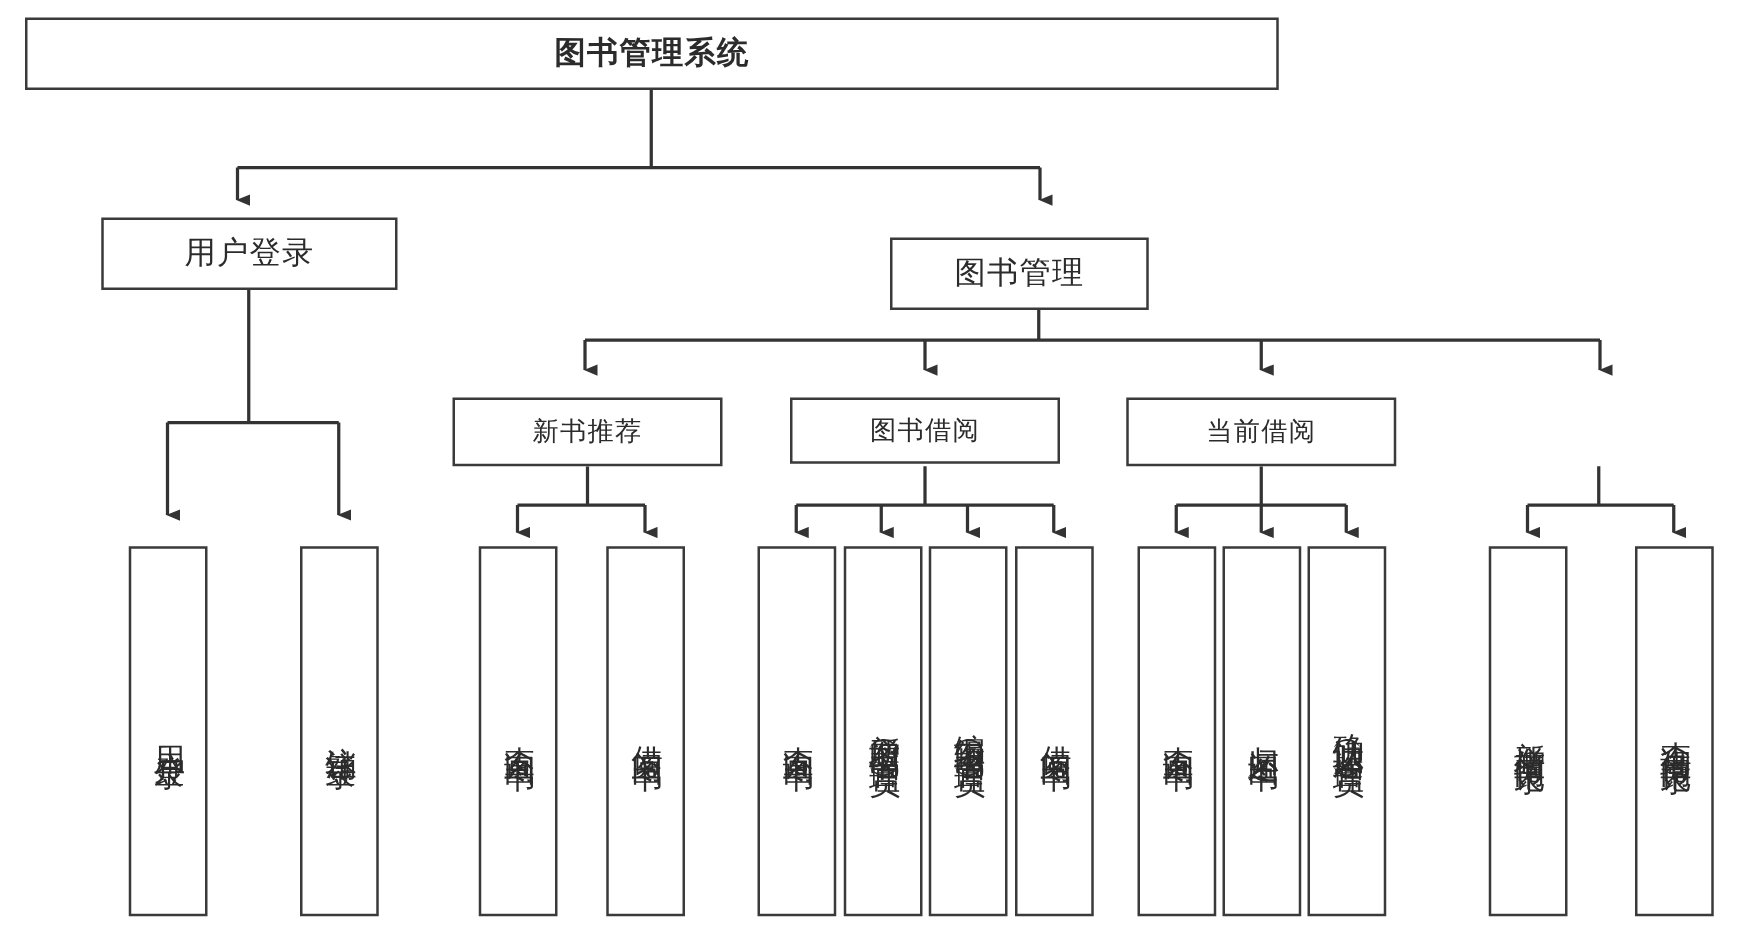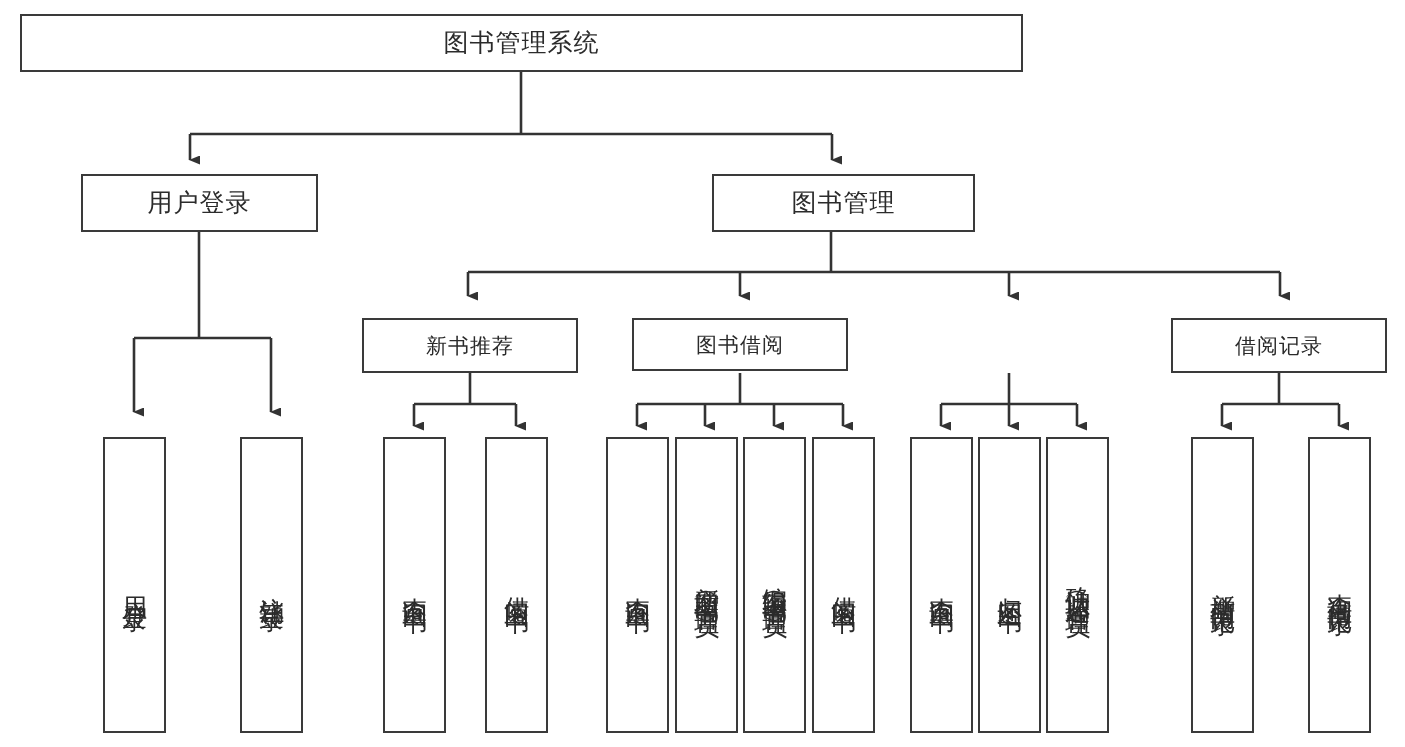--- a/index.html
+++ b/index.html
@@ -37,7 +37,7 @@
     color: #2b2b2b;
     z-index: 2;
   }
-  .node.root   { font-size: 25px; }
+  .node.root   { font-size: 25px; font-weight: bold; }
   .node.l1     { font-size: 25px; }
   .node.l2     { font-size: 21px; }
   .node.leaf   { font-size: 25px; }

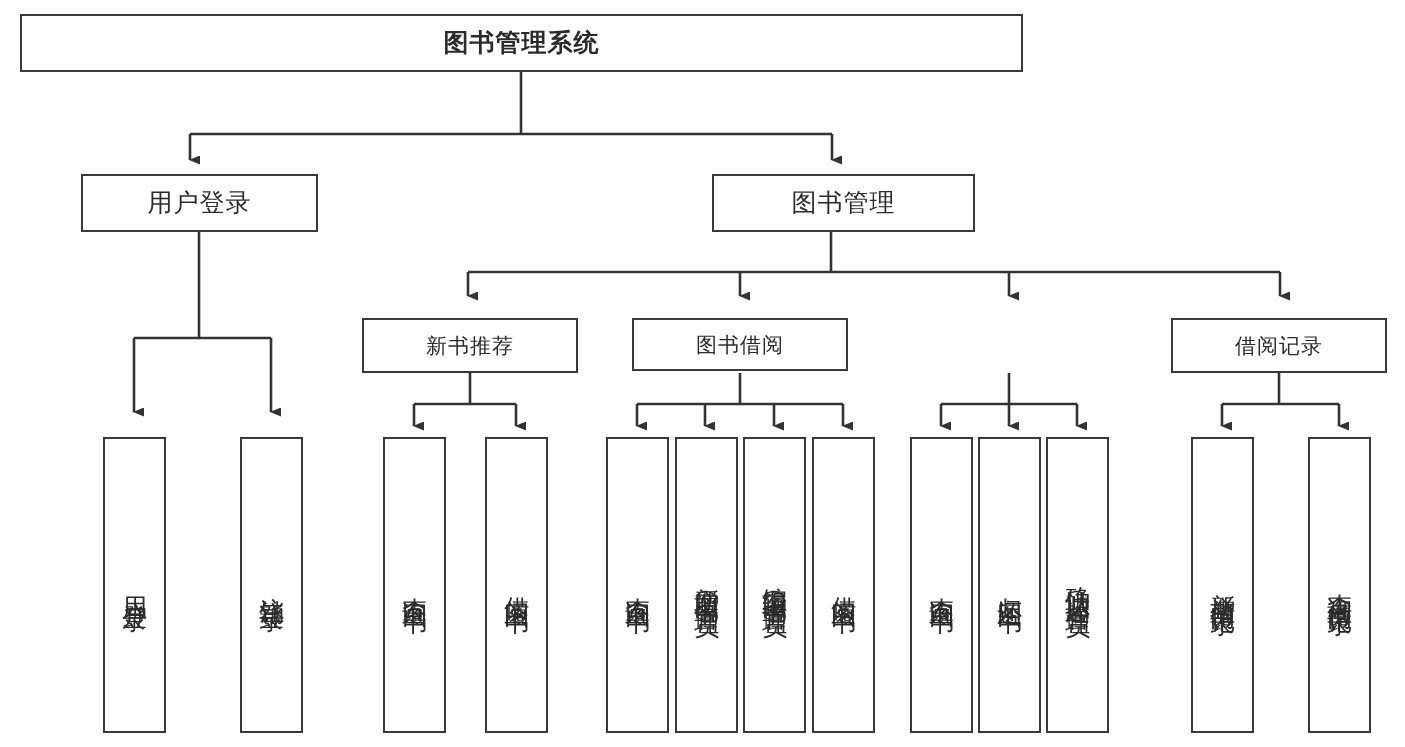--- a/index.html
+++ b/index.html
@@ -129,7 +129,7 @@
     <span class="label-h">用户登录</span>
   </div>
 
-  <div class="node l1" style="left:712px; top:174px; width:263px; height:58px;">
+  <div class="node l1" style="left:712px; top:190px; width:207px; height:58px;">
     <span class="label-h">图书管理</span>
   </div>
 

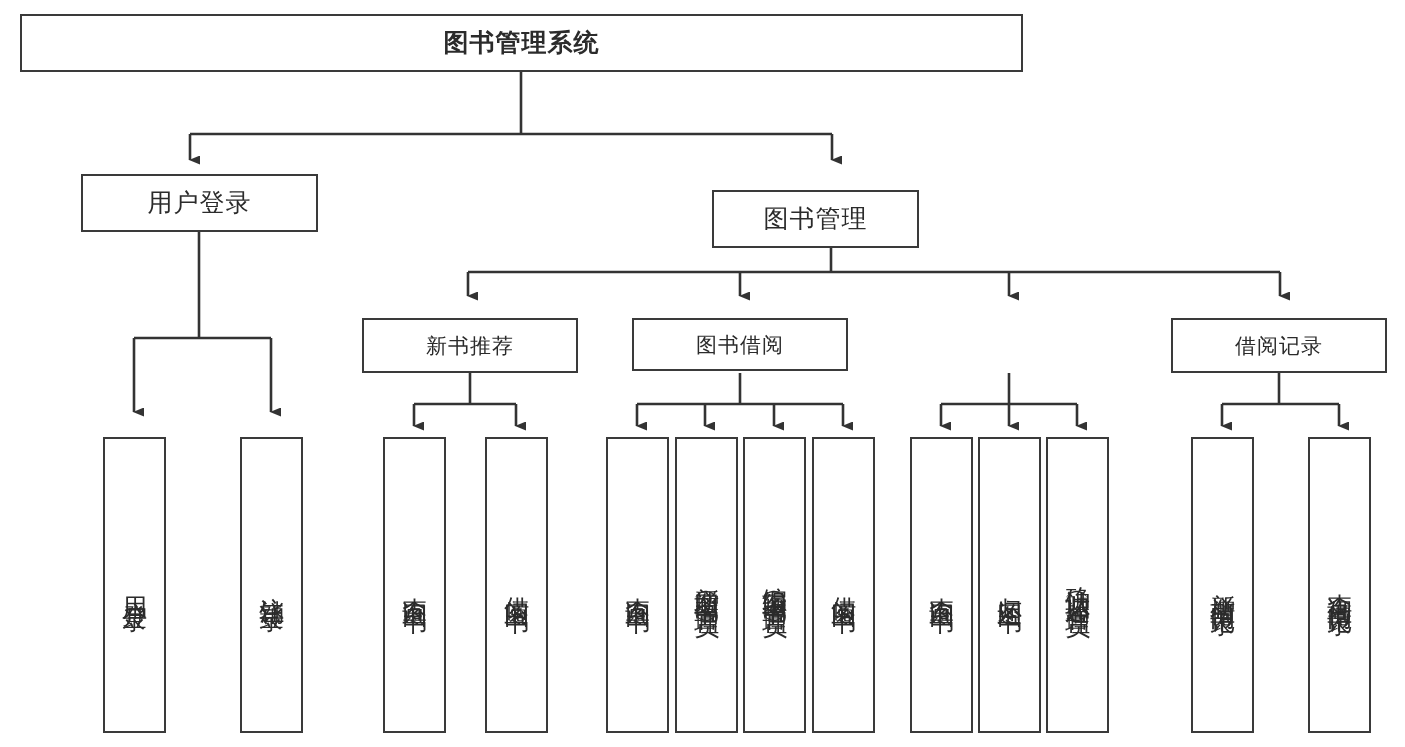--- a/index.html
+++ b/index.html
@@ -141,6 +141,9 @@
     <span class="label-h">图书借阅</span>
   </div>
 
+  <div class="node l2" style="left:901px; top:318px; width:216px; height:55px;">
+    <span class="label-h">当前借阅</span>
+  </div>
 
   <div class="node l2" style="left:1171px; top:318px; width:216px; height:55px;">
     <span class="label-h">借阅记录</span>

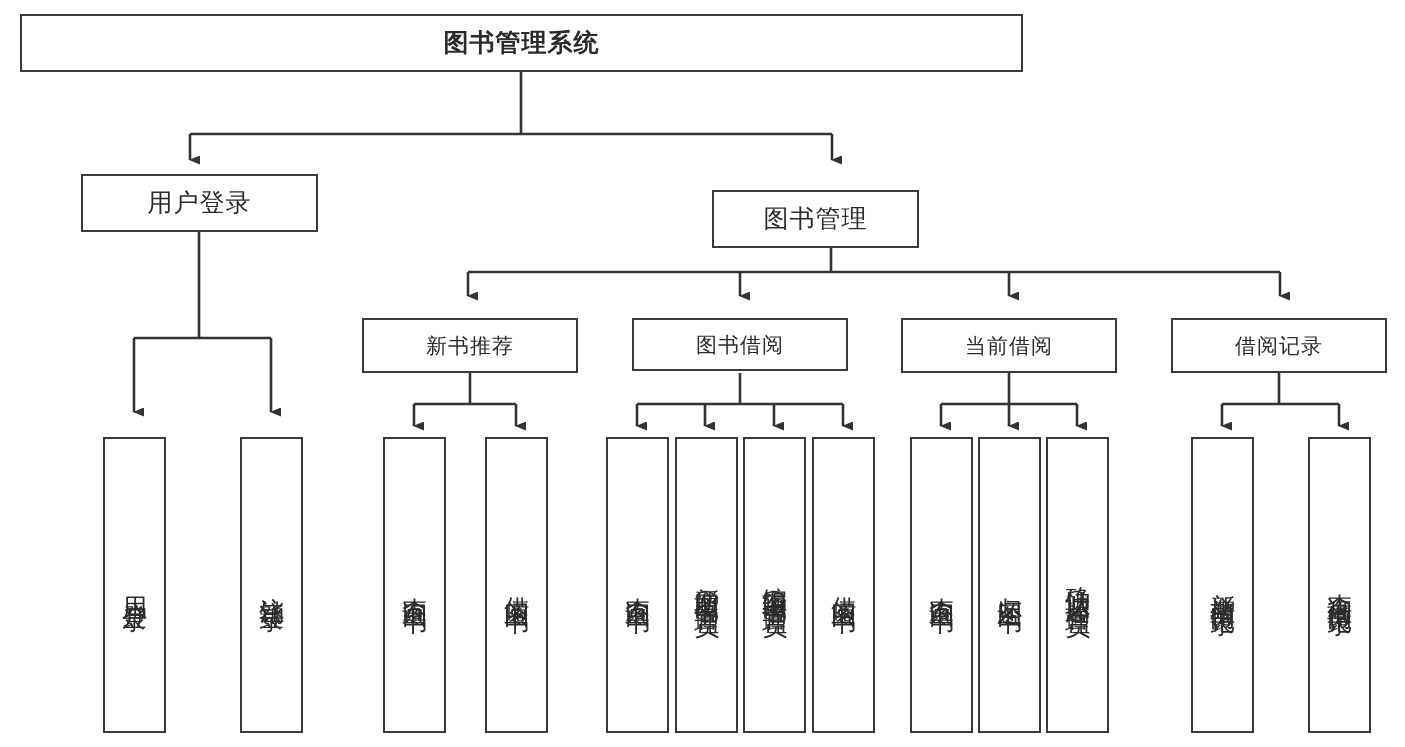--- a/index.html
+++ b/index.html
@@ -145,9 +145,6 @@
     <span class="label-h">当前借阅</span>
   </div>
 
-  <div class="node l2" style="left:1171px; top:318px; width:216px; height:55px;">
-    <span class="label-h">借阅记录</span>
-  </div>
 
   <div class="node leaf" style="left:103px; top:437px; width:63px; height:296px;">
     <span class="label-v">用户登录</span>

